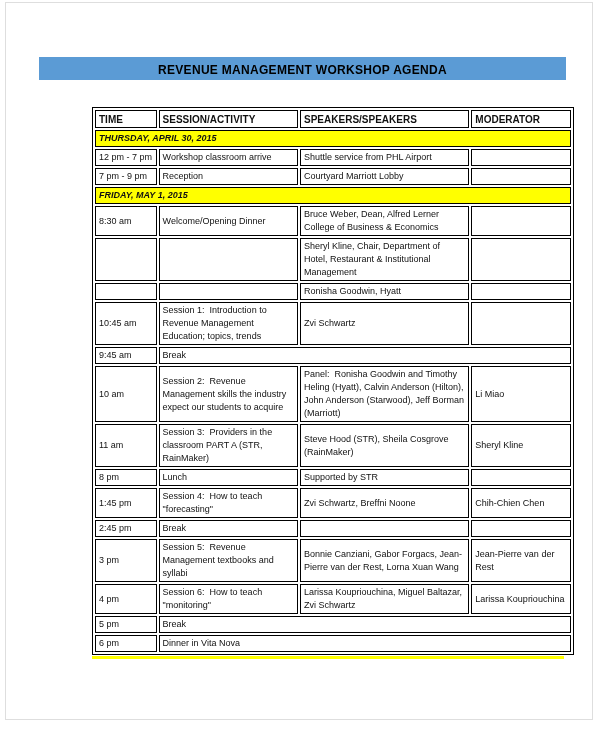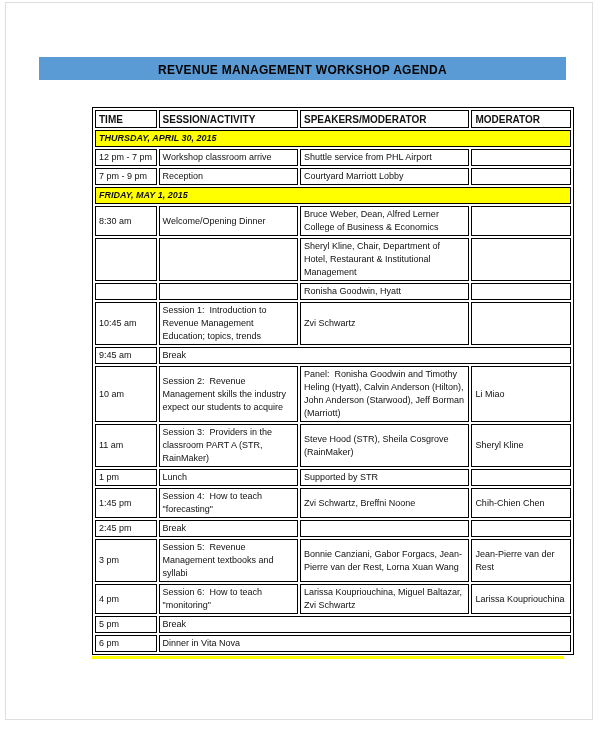--- a/index.html
+++ b/index.html
@@ -94,7 +94,7 @@
       <tr>
         <th>TIME</th>
         <th>SESSION/ACTIVITY</th>
-        <th>SPEAKERS/MODERATOR</th>
+        <th>SPEAKERS/SPEAKERS</th>
         <th>MODERATOR</th>
       </tr>
     </thead>

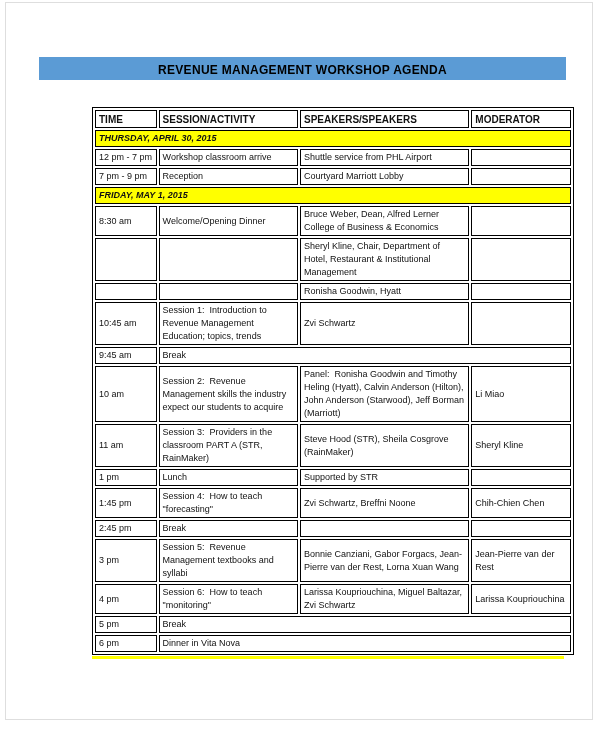--- a/index.html
+++ b/index.html
@@ -158,7 +158,7 @@
           <td>Sheryl Kline</td>
         </tr>
         <tr>
-          <td>1 pm</td>
+          <td>8 pm</td>
           <td>Lunch</td>
           <td>Supported by STR</td>
           <td></td>

